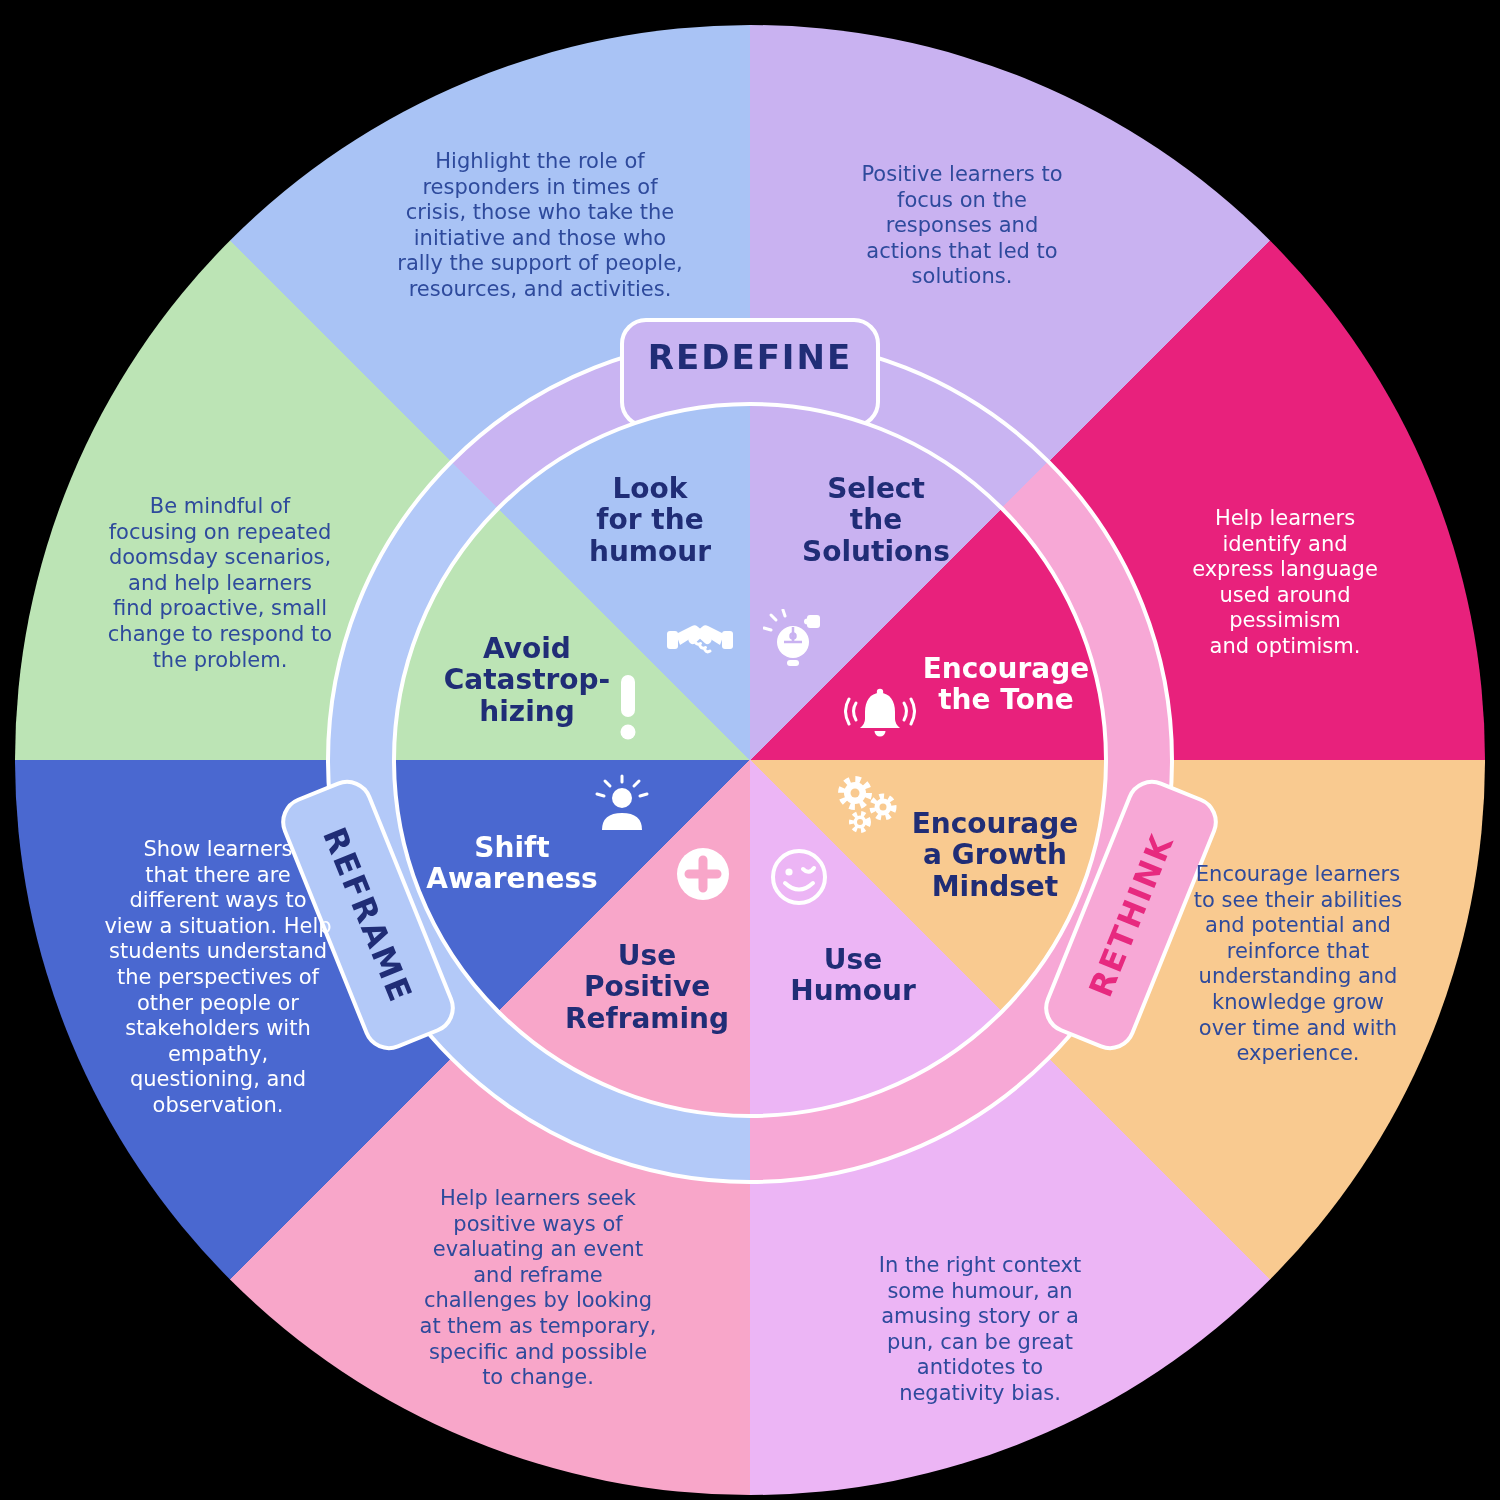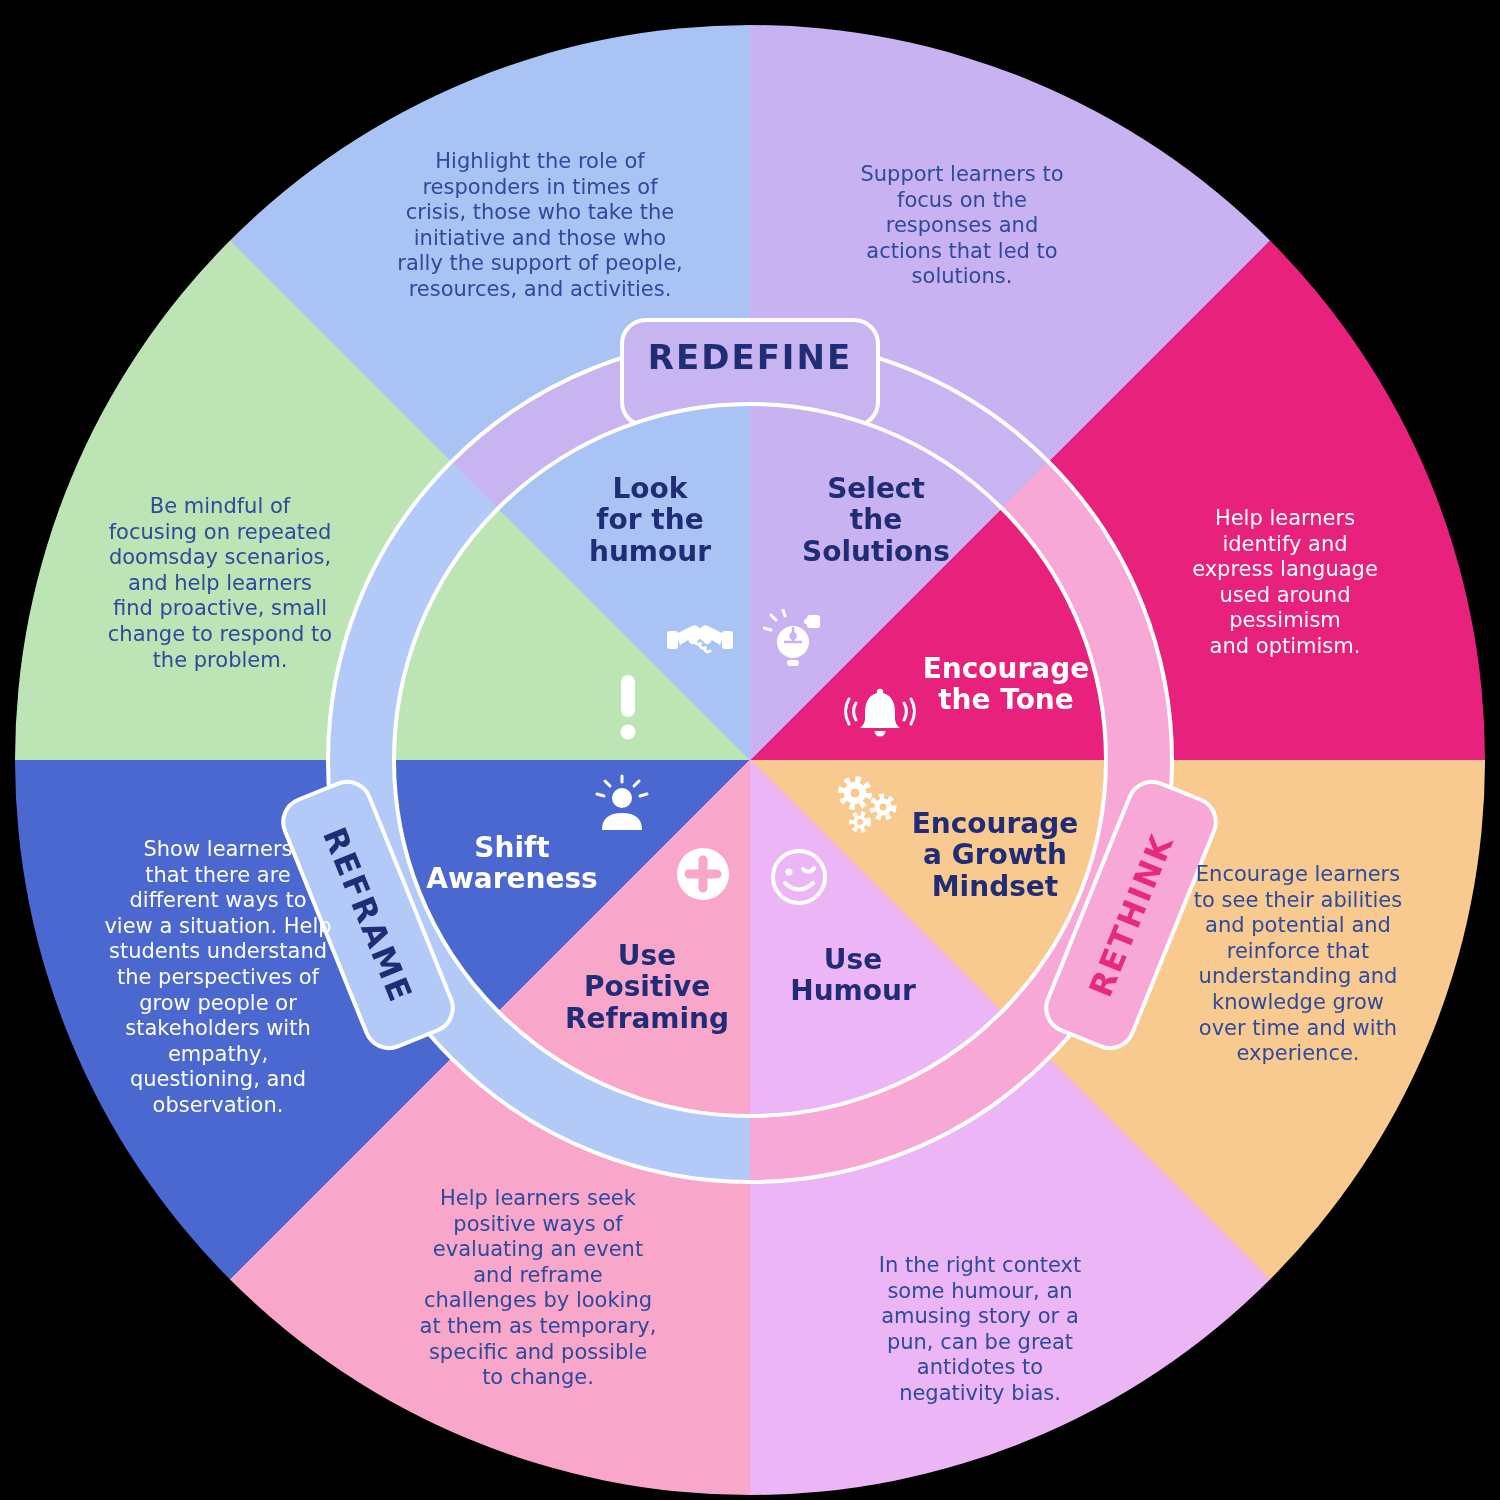--- a/index.html
+++ b/index.html
@@ -116,7 +116,7 @@
 initiative and those who
 rally the support of people,
 resources, and activities.</div>
-    <div class="txt desc" style="left:947px;top:201px;width:300px">Support learners to
+    <div class="txt desc" style="left:947px;top:201px;width:300px">Positive learners to
 focus on the
 responses and
 actions that led to

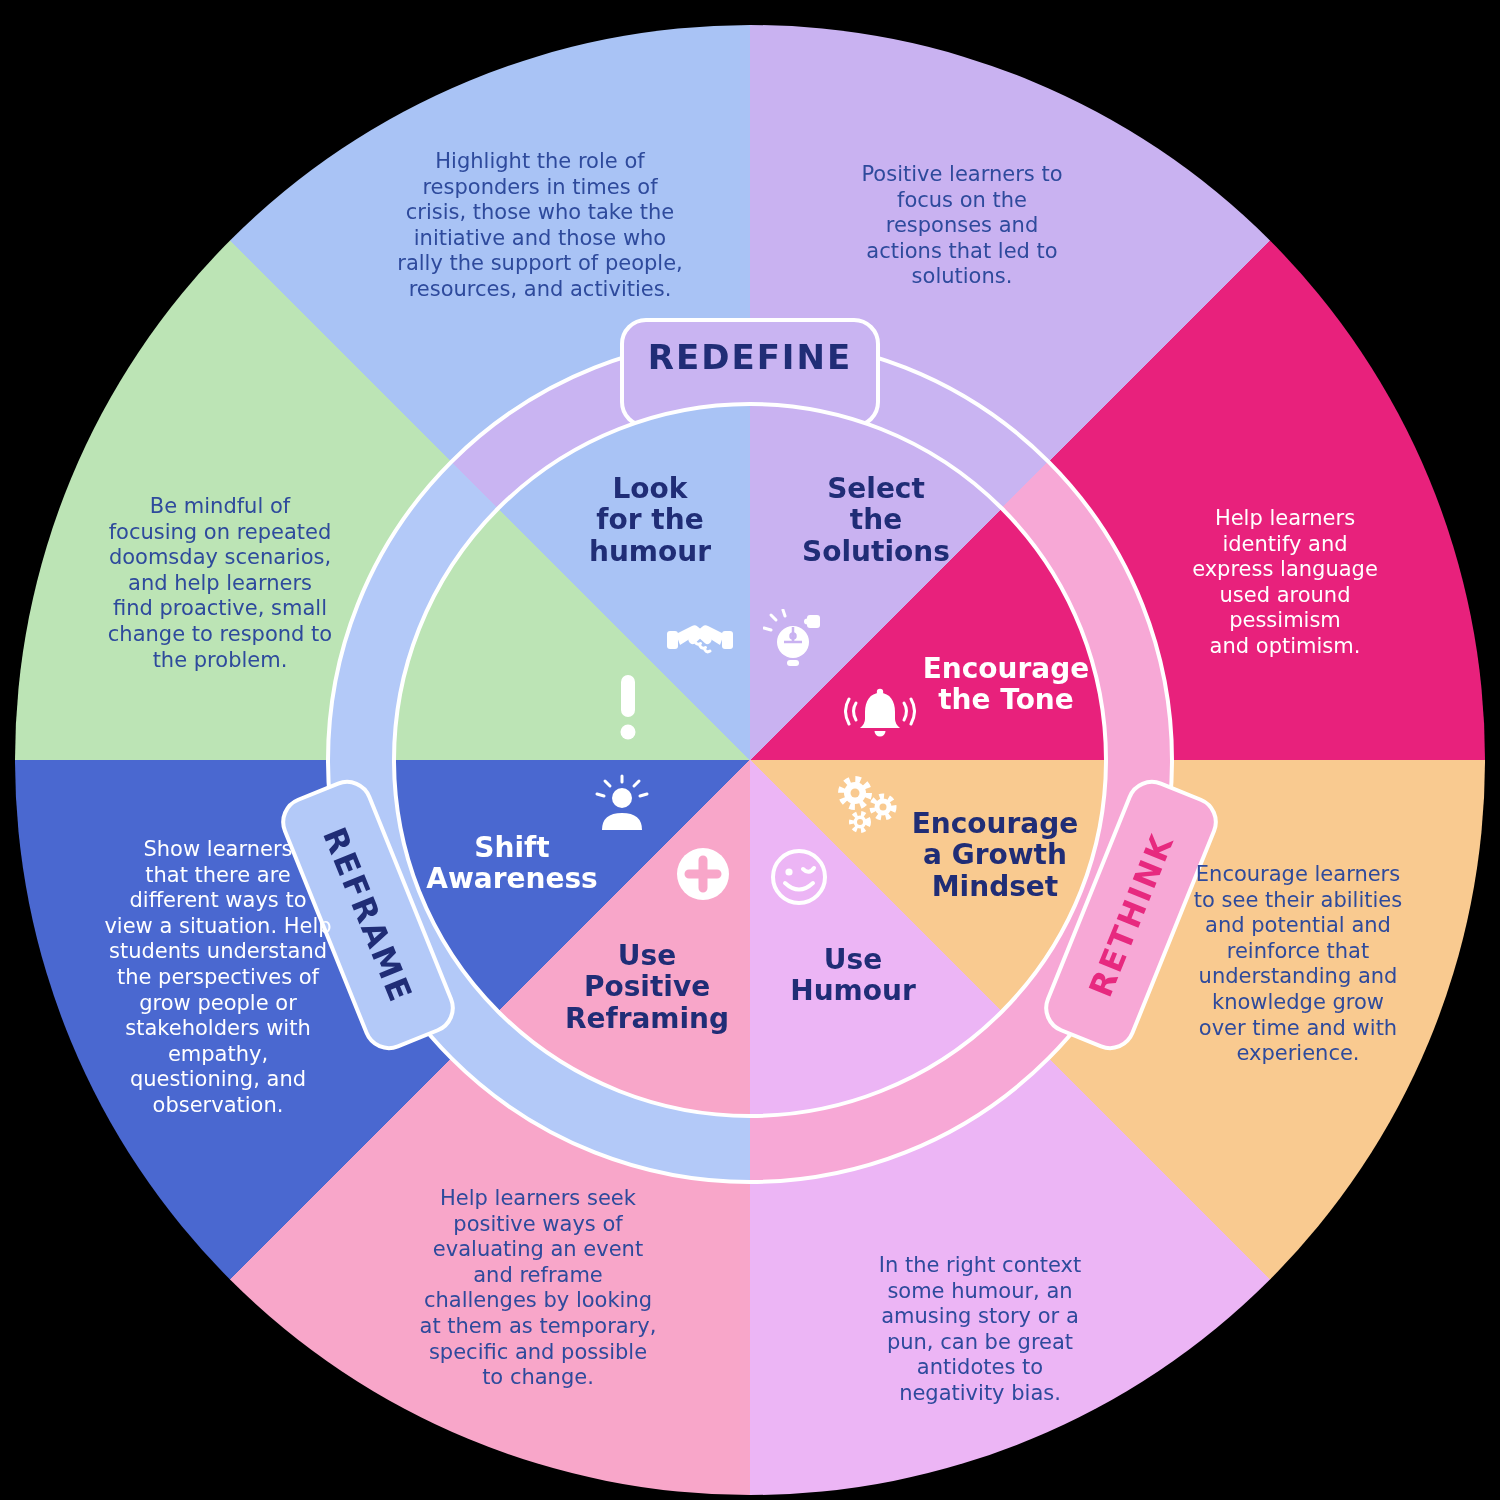--- a/index.html
+++ b/index.html
@@ -186,6 +186,9 @@
 Reframing</div>
     <div class="txt ttl on-dark" style="left:497px;top:826px;width:220px">Shift
 Awareness</div>
+    <div class="txt ttl" style="left:512px;top:655px;width:220px">Avoid
+Catastrop-
+hizing</div>
 
     <div class="icon" style="left:685px;top:615px">
       <svg width="66" height="44" viewBox="0 0 66 44">

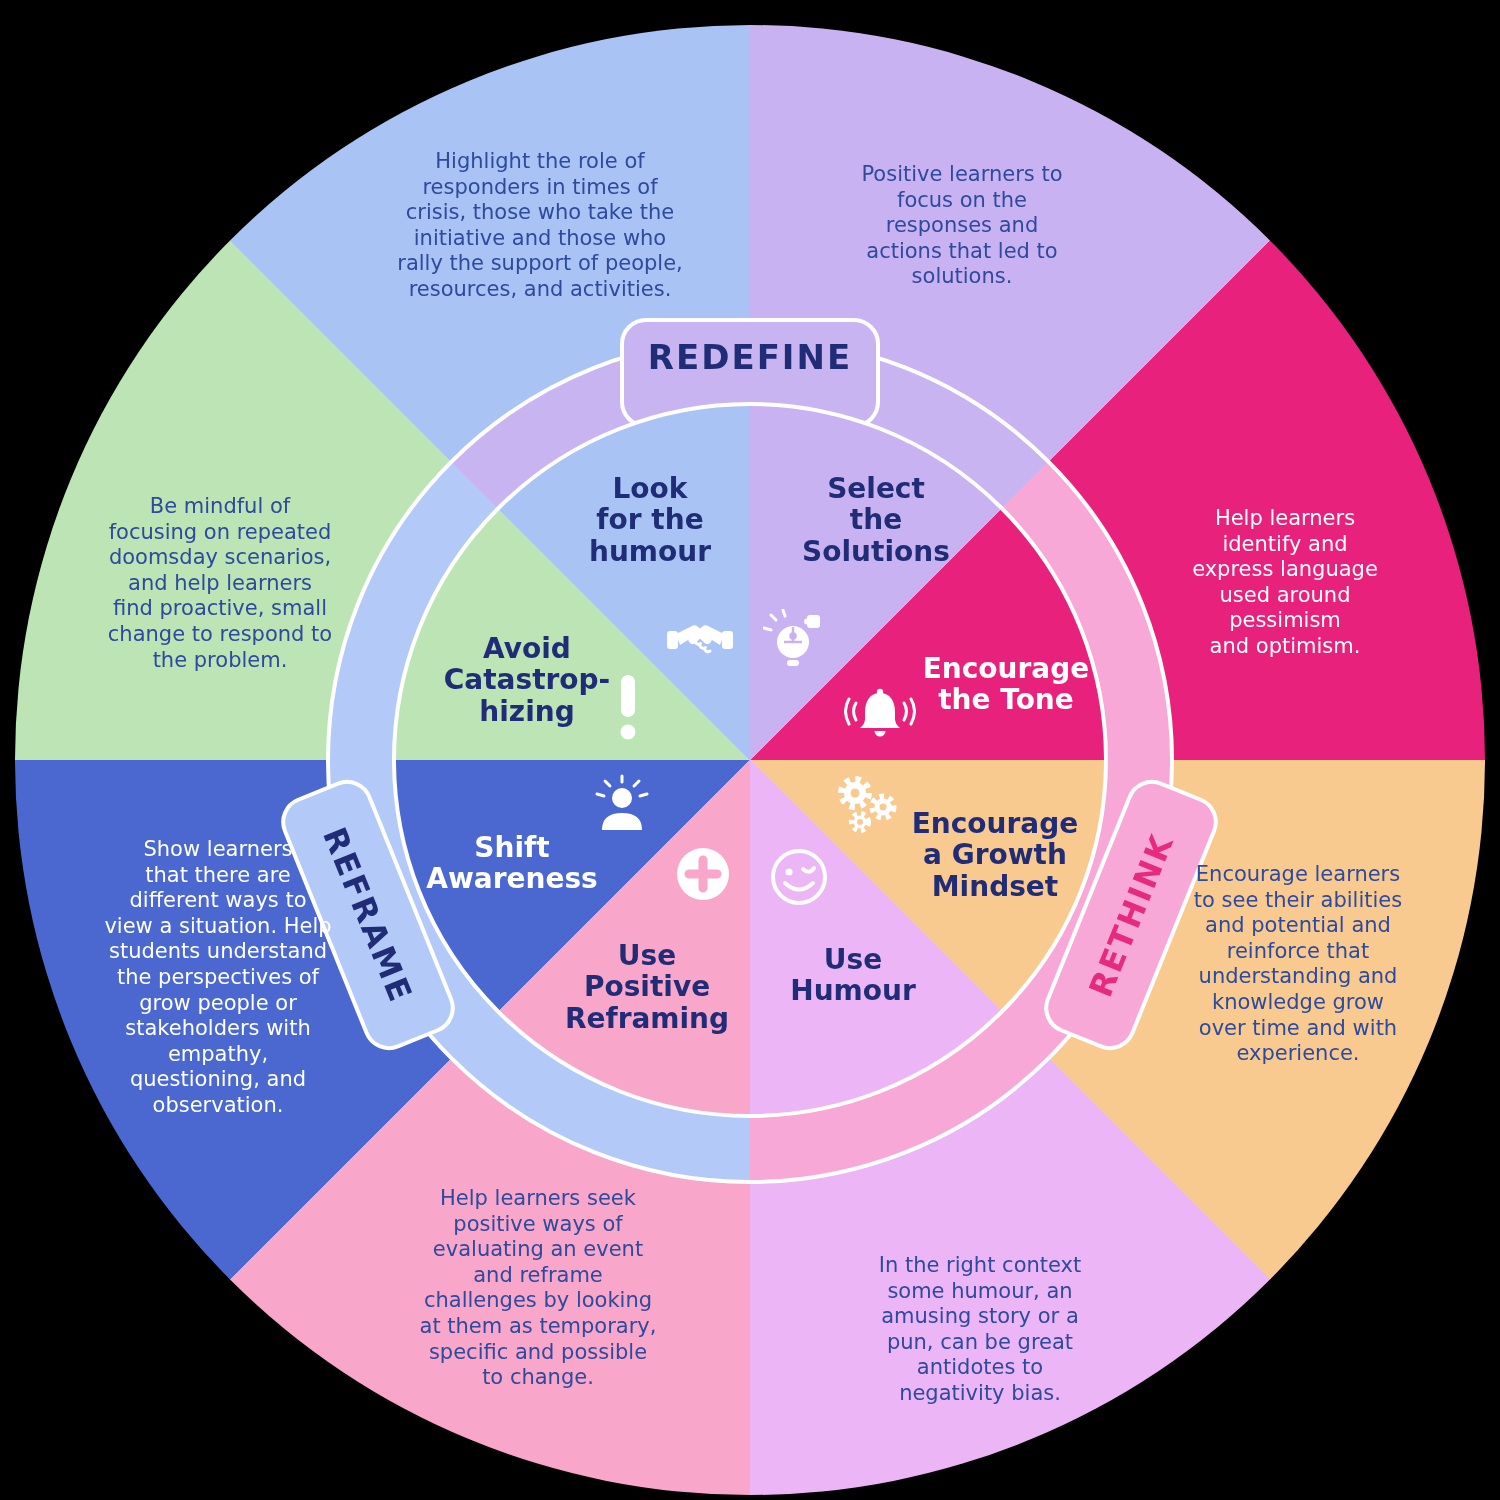--- a/index.html
+++ b/index.html
@@ -155,7 +155,7 @@
 view a situation. Help
 students understand
 the perspectives of
-grow people or
+other people or
 stakeholders with
 empathy,
 questioning, and

